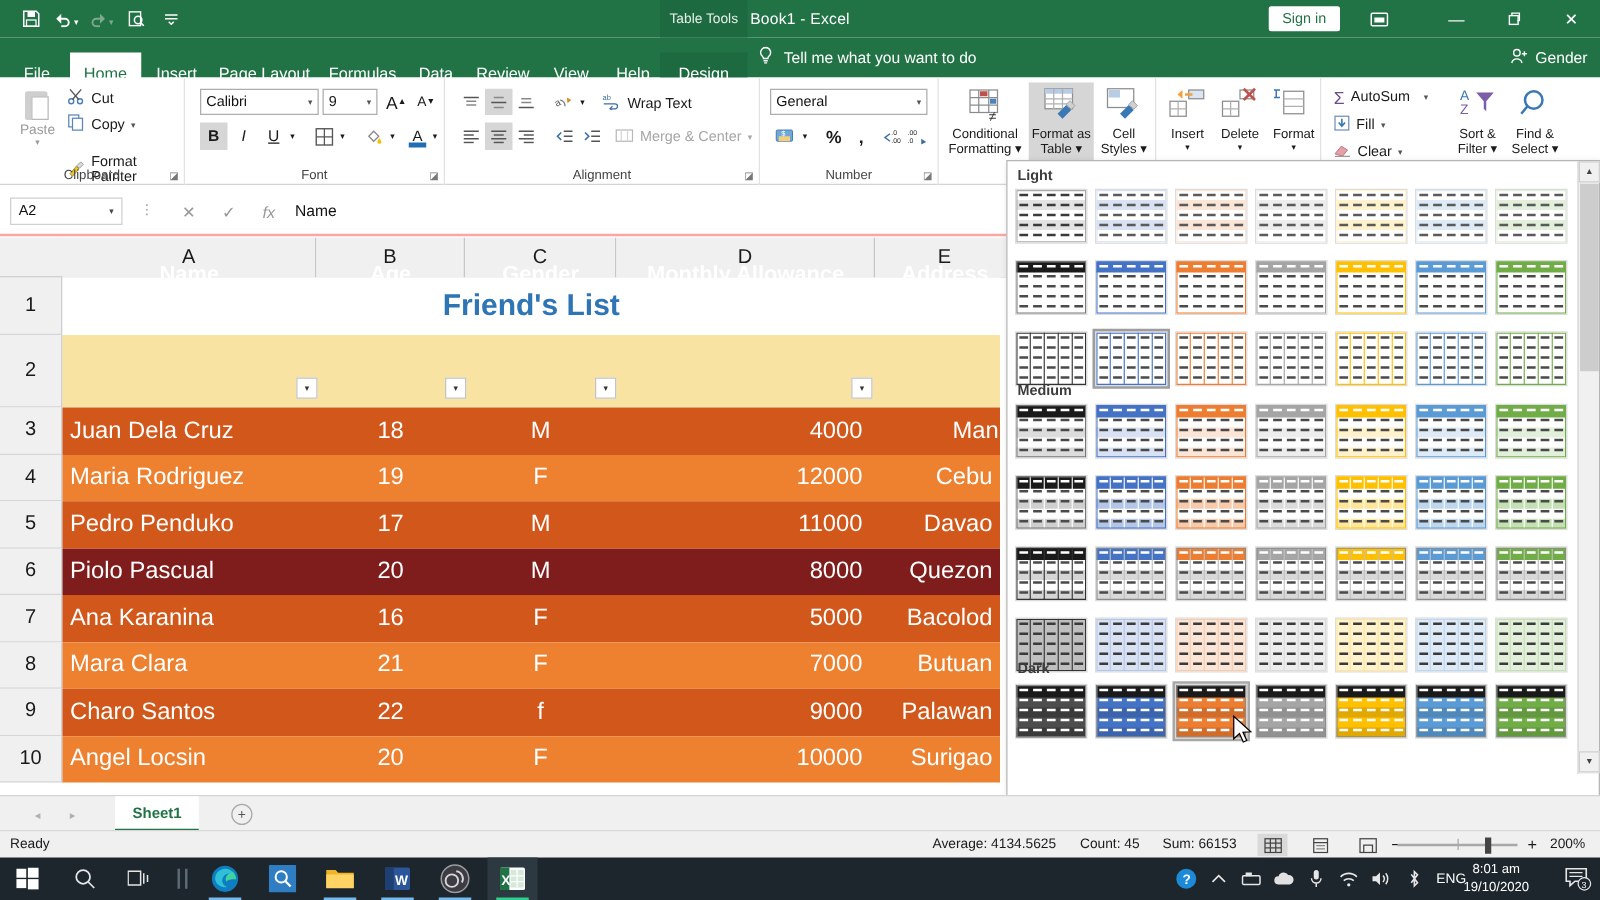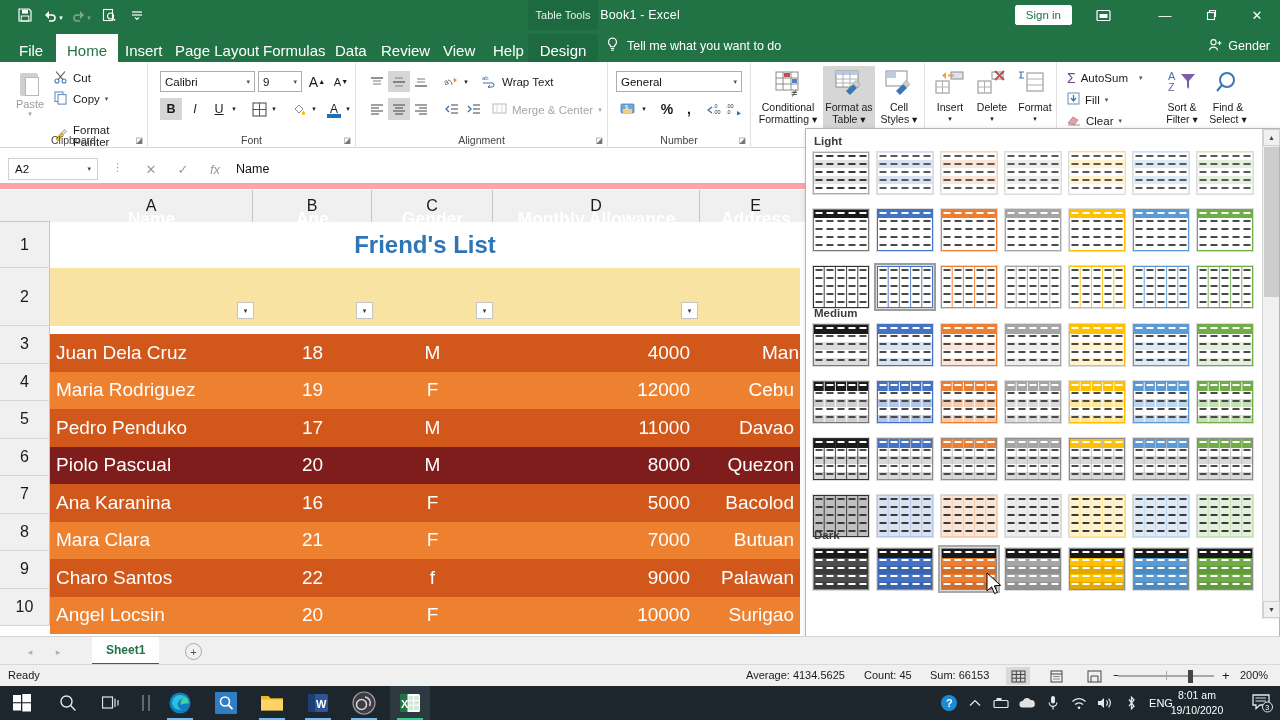--- a/index.html
+++ b/index.html
@@ -57,8 +57,8 @@
     background: #217346;
   }
   .tab {
-    position: absolute; top: 4px; height: 32px; padding: 0 11px;
-    display: flex; align-items: center; font-size: 15px; color: #ffffff;
+    position: absolute; top: 12px; height: 32px; padding: 0 11px;
+    display: flex; align-items: center; font-size: 13px; color: #ffffff;
   }
   .tab.active { background: #ffffff; color: #217346; font-weight: normal; }
   .tab.design { background: #1e6a40; }

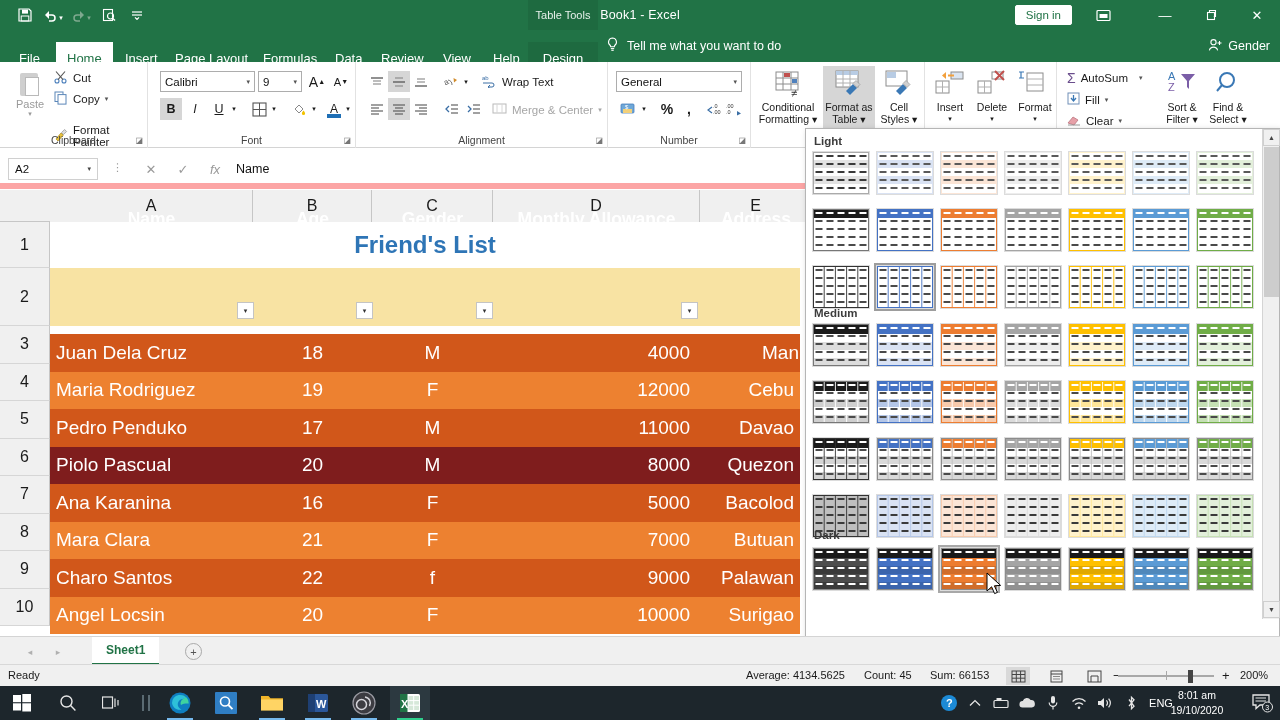--- a/index.html
+++ b/index.html
@@ -124,7 +124,7 @@
   
   .fbar {
     position: absolute; left: 0; top: 149px; width: 1096px; height: 40px;
-    background: #fff; border-bottom: 6px solid #fca5a5;
+    background: #fff; border-bottom: 2px solid #fca5a5;
   }
   .namebox {
     position: absolute; left: 8px; top: 9px; width: 90px; height: 22px;

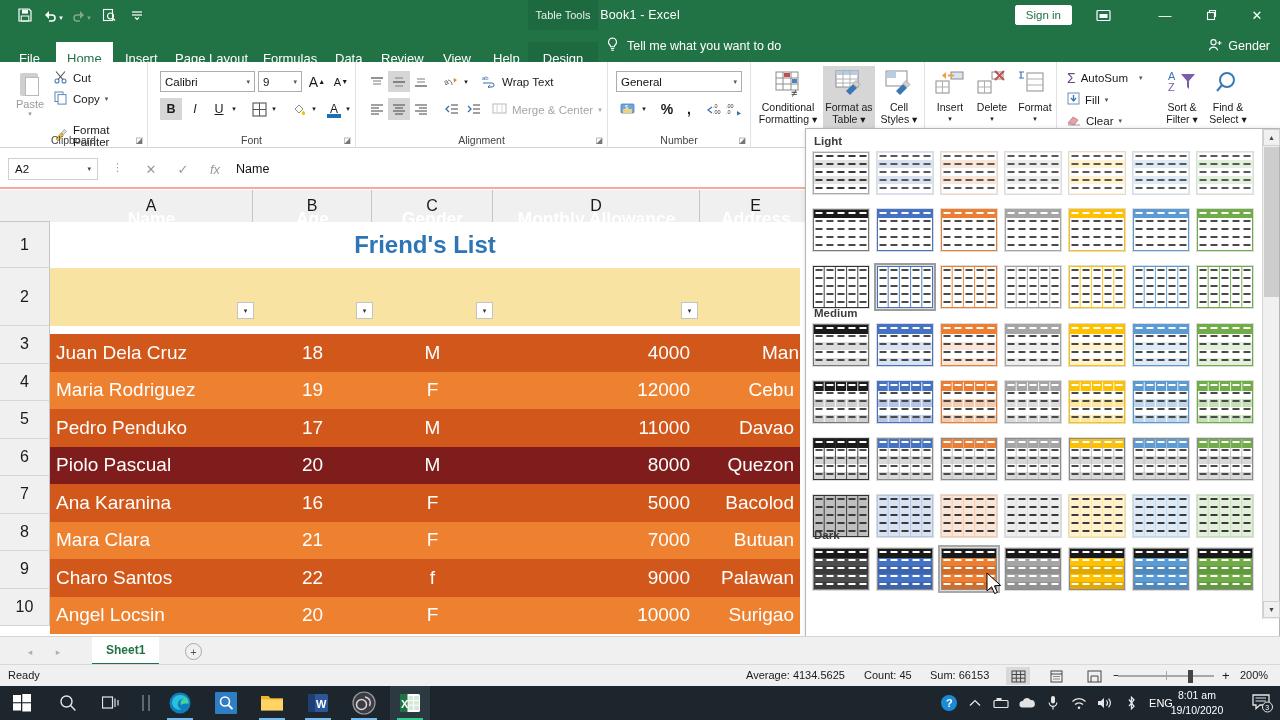--- a/index.html
+++ b/index.html
@@ -184,7 +184,7 @@
     border: 1px solid #c4c4c4; display: flex; align-items: center; justify-content: center;
     font-size: 7px; color: #333;
   }
-  .datarow { position: absolute; left: 50px; width: 750px; height: 37.5px; margin-top: 8px; }
+  .datarow { position: absolute; left: 50px; width: 750px; height: 37.5px; }
   .dcell {
     position: absolute; top: 0; height: 37.5px; display: flex; align-items: center;
     font-size: 19px; color: #ffffff;

